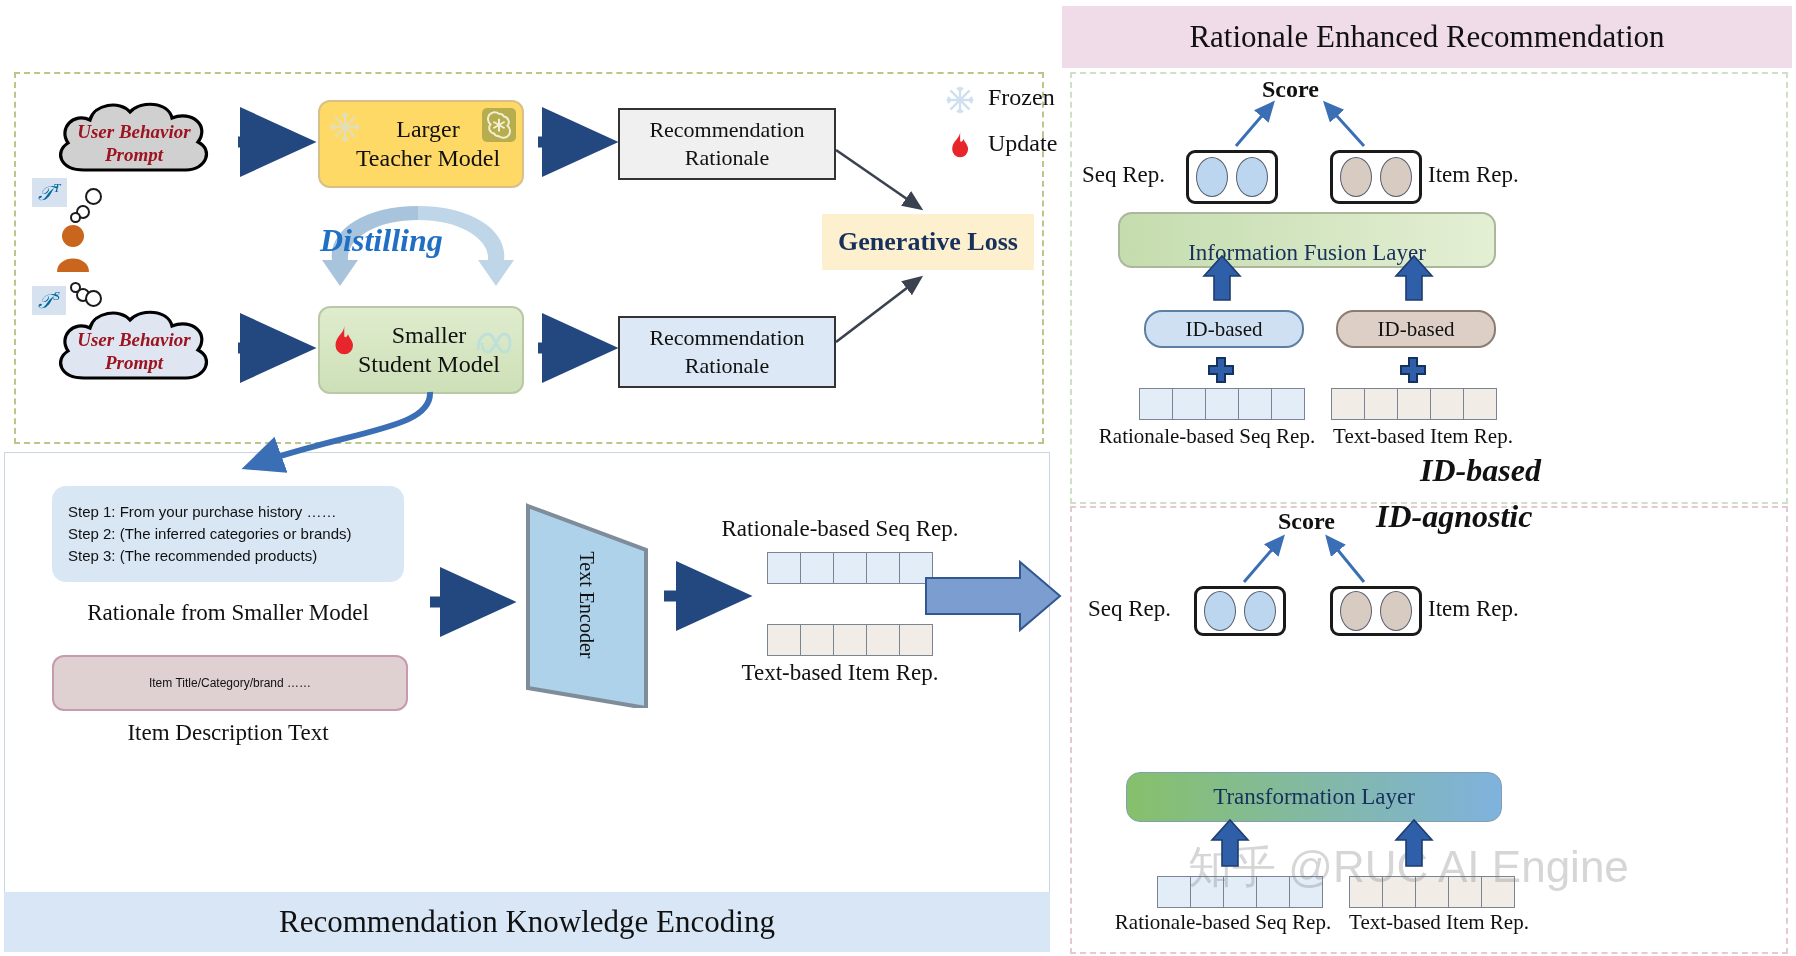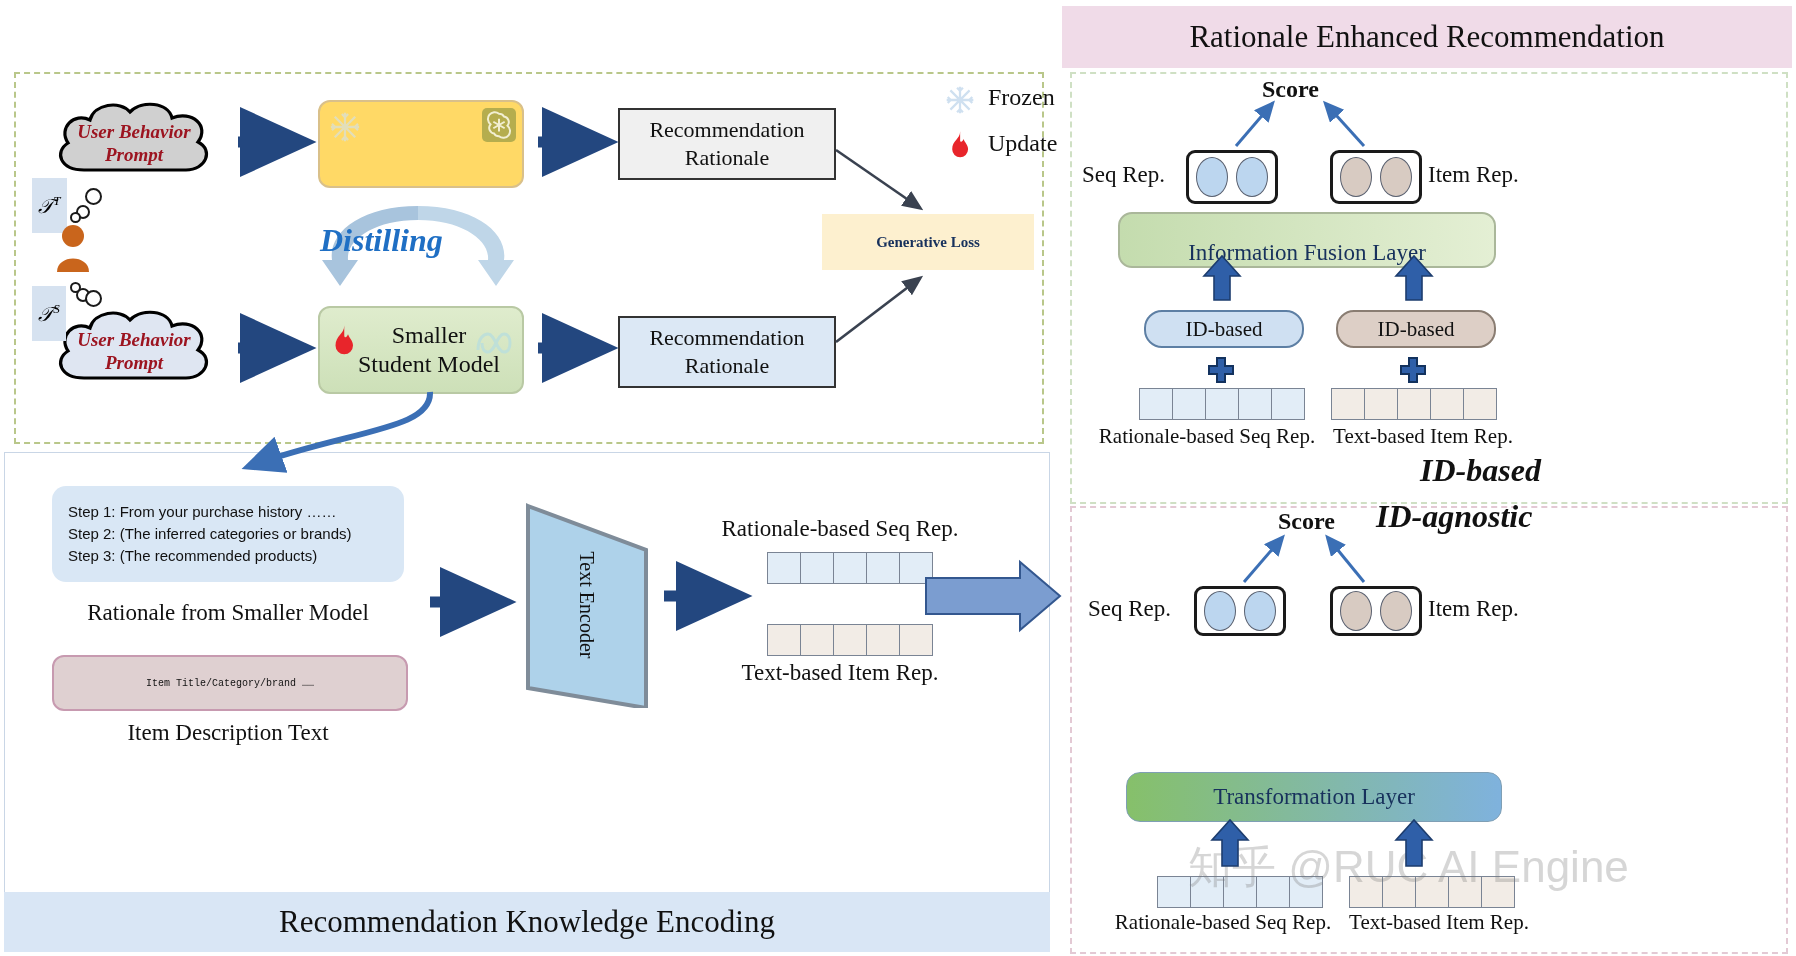--- a/index.html
+++ b/index.html
@@ -156,6 +156,10 @@
 <div class="dotc" style="left:85px;top:290px;width:13px;height:13px;"></div>
 
 <div class="modelbox" id="teacher-box">
+  <div style="margin-left:14px;">
+    <div>Larger</div>
+    <div>Teacher Model</div>
+  </div>
   <span class="abs" style="left:8px;top:8px;width:34px;height:34px;opacity:.6">
     <svg width="34" height="34" viewBox="0 0 24 24" fill="none" stroke="#cfe2f3" stroke-width="1.6">
       <path d="M12 2v20M2 12h20M4.8 4.8l14.4 14.4M19.2 4.8L4.8 19.2"></path>

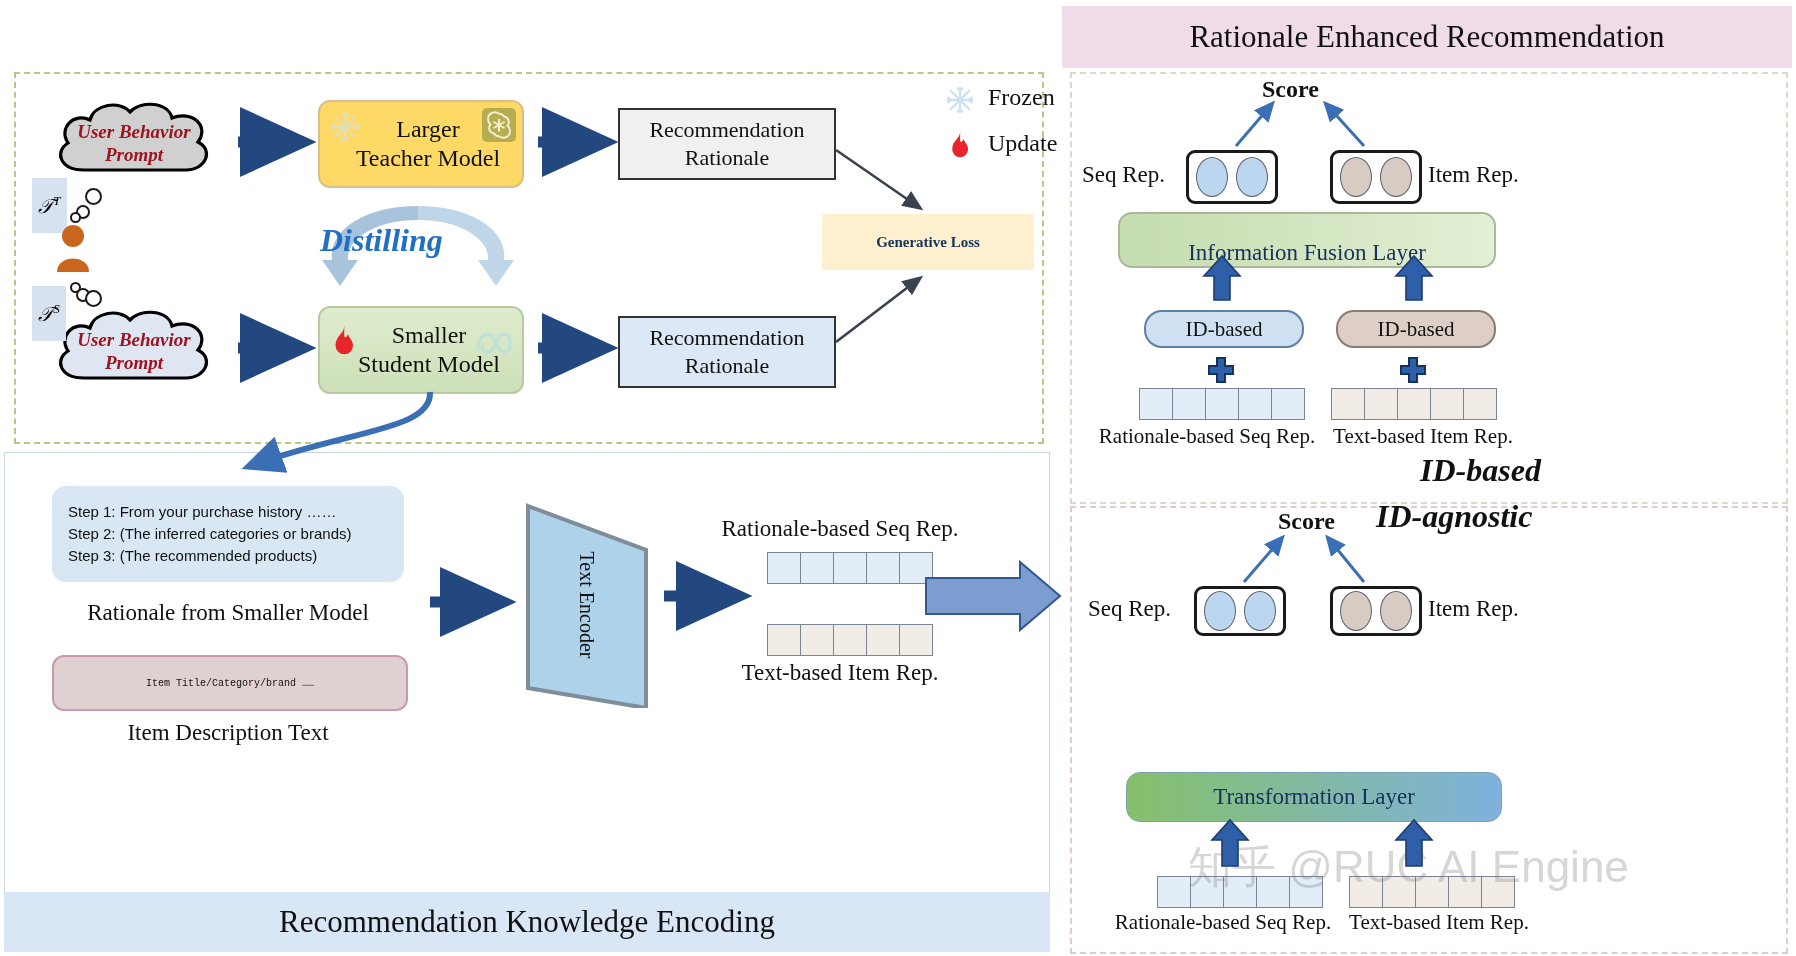--- a/index.html
+++ b/index.html
@@ -109,7 +109,7 @@
   #watermark{position:absolute;left:1188px;top:838px;font-size:44px;color:rgba(120,120,120,.30);
       font-family:"Liberation Sans","DejaVu Sans",sans-serif;white-space:nowrap;}
 
-  .tsup{position:absolute;background:#d6e2f0;padding:15px 6px;font-size:20px;font-style:italic;color:#000000;}
+  .tsup{position:absolute;background:#d6e2f0;padding:2px 6px;font-size:20px;font-style:italic;color:#0369a1;}
   .dotc{position:absolute;border:2px solid #1a1a1a;border-radius:50%;background:#fff;}
 </style>
 </head>

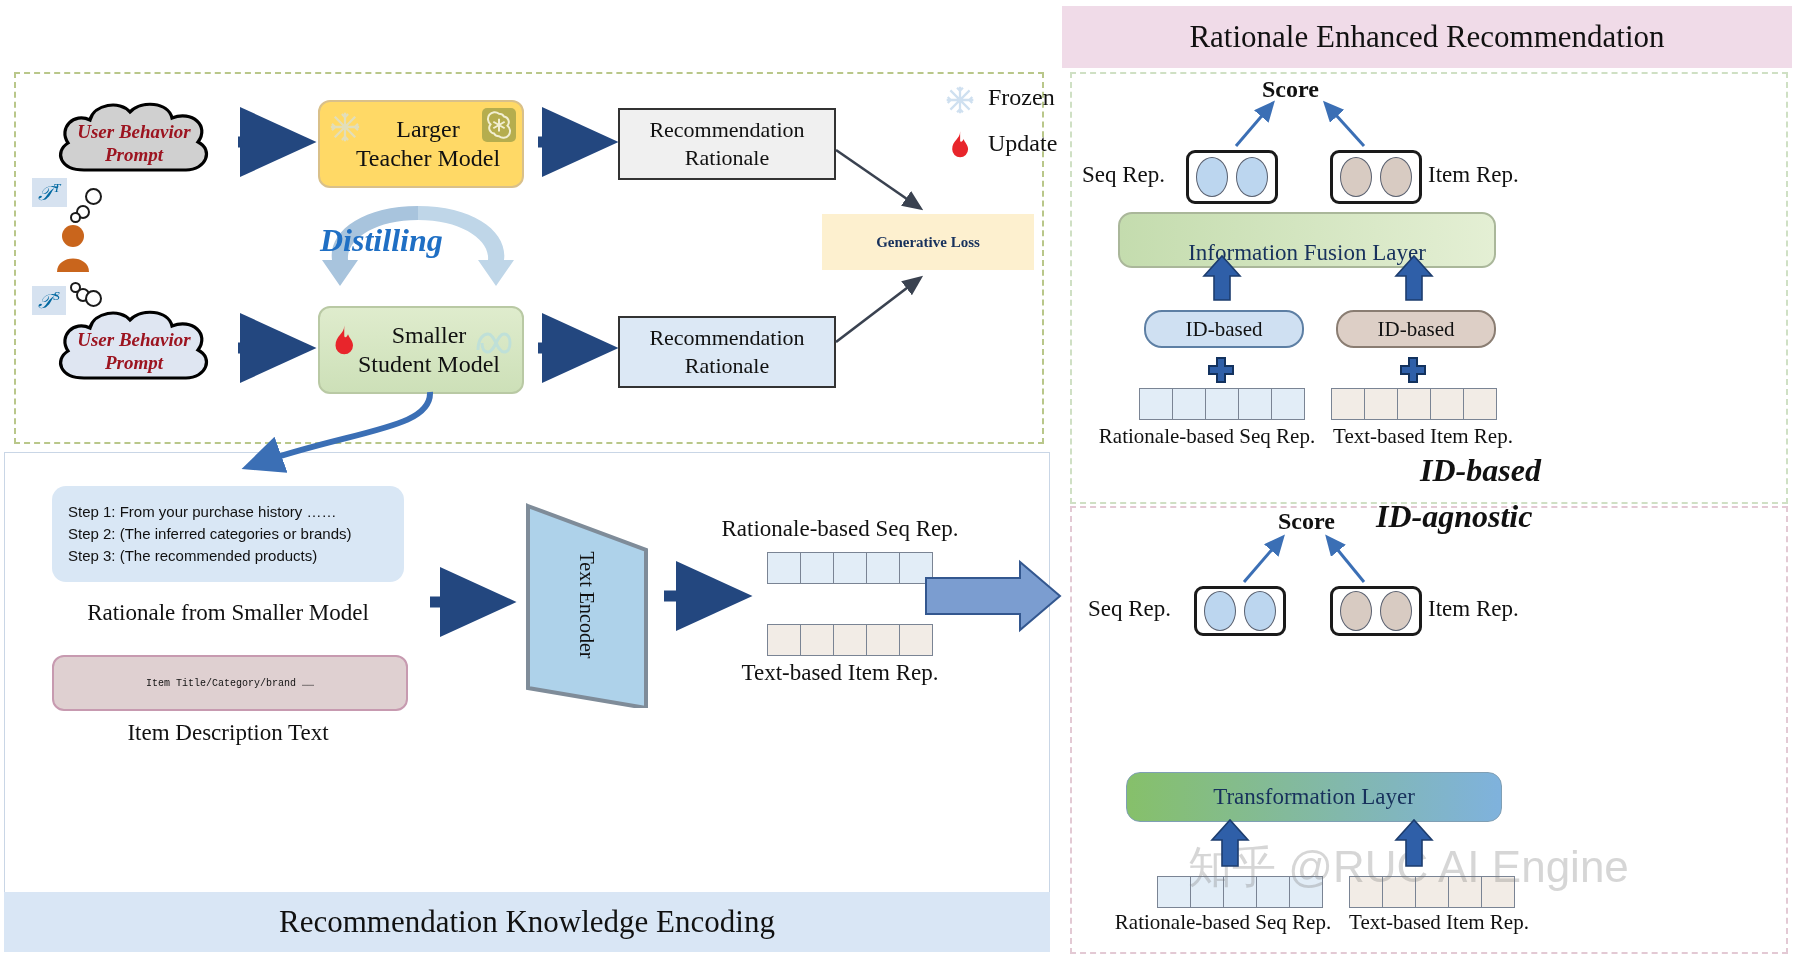--- a/index.html
+++ b/index.html
@@ -48,7 +48,7 @@
   #rationale-top{left:618px;top:108px;width:214px;height:68px;background:#f0f0f0;border:2px solid #333;}
   #rationale-bot{left:618px;top:316px;width:214px;height:68px;background:#dce8f5;border:2px solid #333;}
   #genloss{left:822px;top:214px;width:212px;height:56px;background:#fdf0cf;
-      color:#17315c;font-weight:bold;font-size:15px;}
+      color:#17315c;font-weight:bold;font-size:26px;}
 
   
   .legend-row{position:absolute;display:flex;align-items:flex-start;gap:12px;font-size:24px;color:#111;}

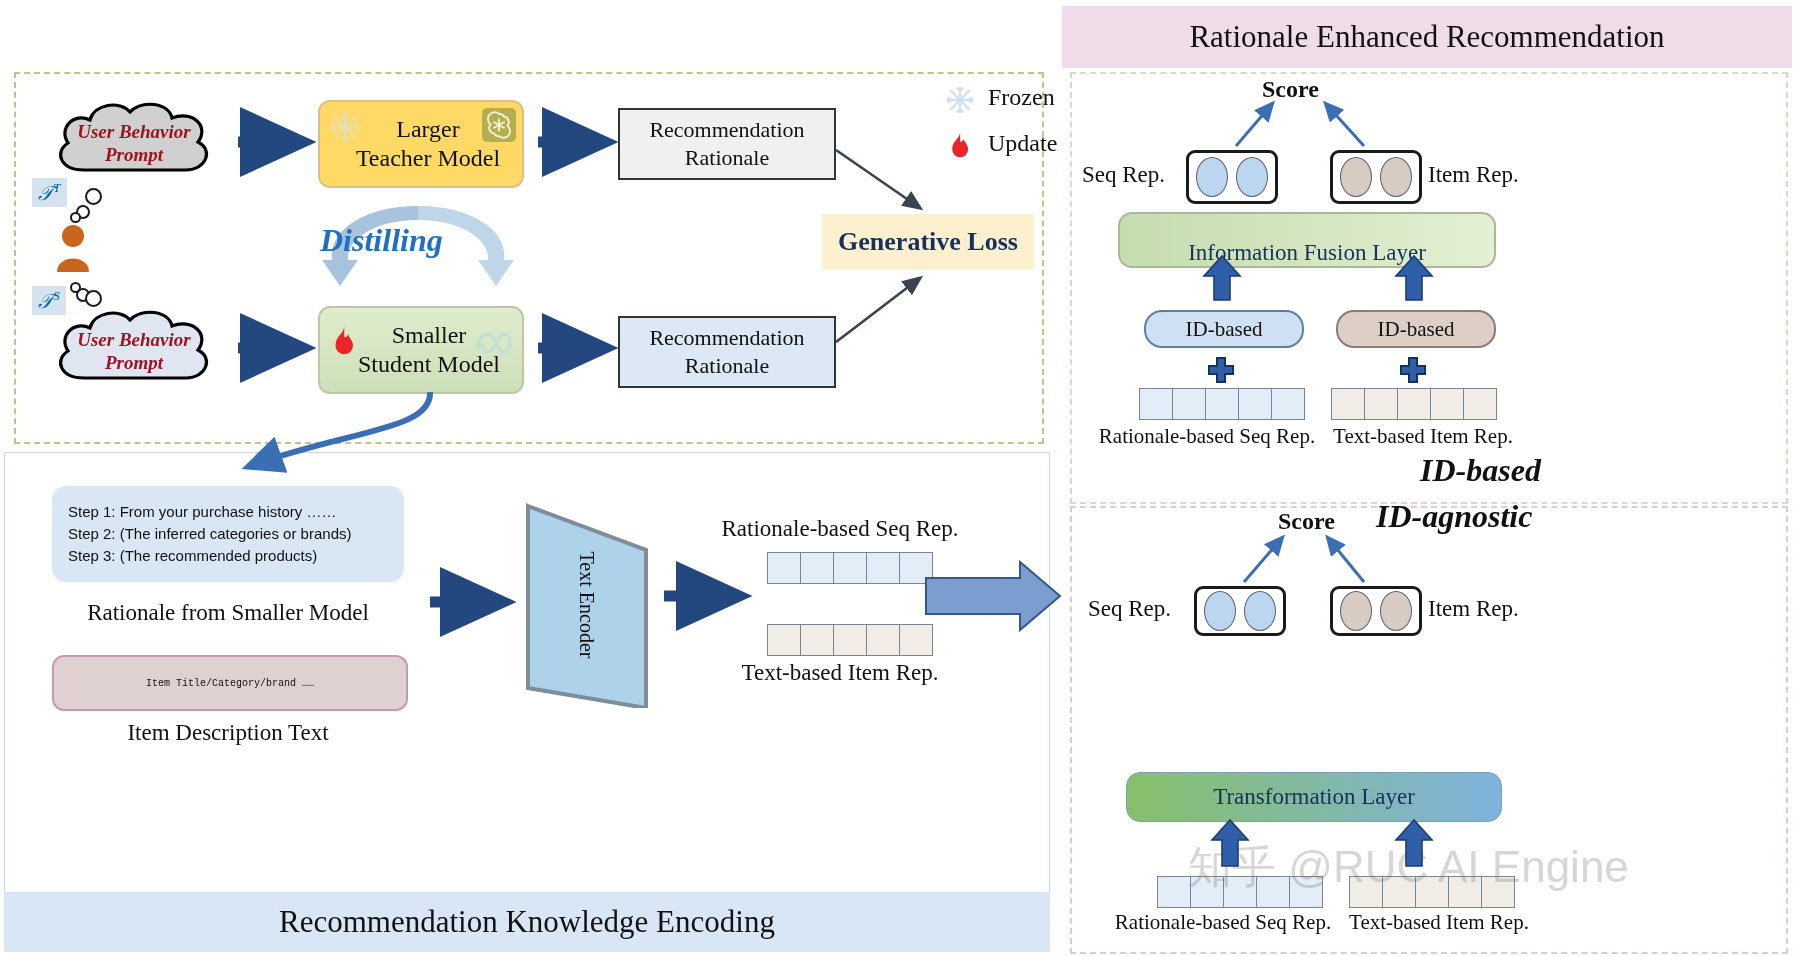--- a/index.html
+++ b/index.html
@@ -65,7 +65,7 @@
   #item-title-box{position:absolute;left:52px;top:655px;width:352px;height:52px;
       background:#dfd0d1;border:2px solid #c79ab0;border-radius:12px;
       display:flex;align-items:center;justify-content:center;
-      font-family:Liberation Mono, monospace;font-size:10px;color:#111;}
+      font-family:Liberation Sans, sans-serif;font-size:12px;color:#111;}
 
   
   #encoder{position:absolute;left:524px;top:502px;width:126px;height:206px;}

